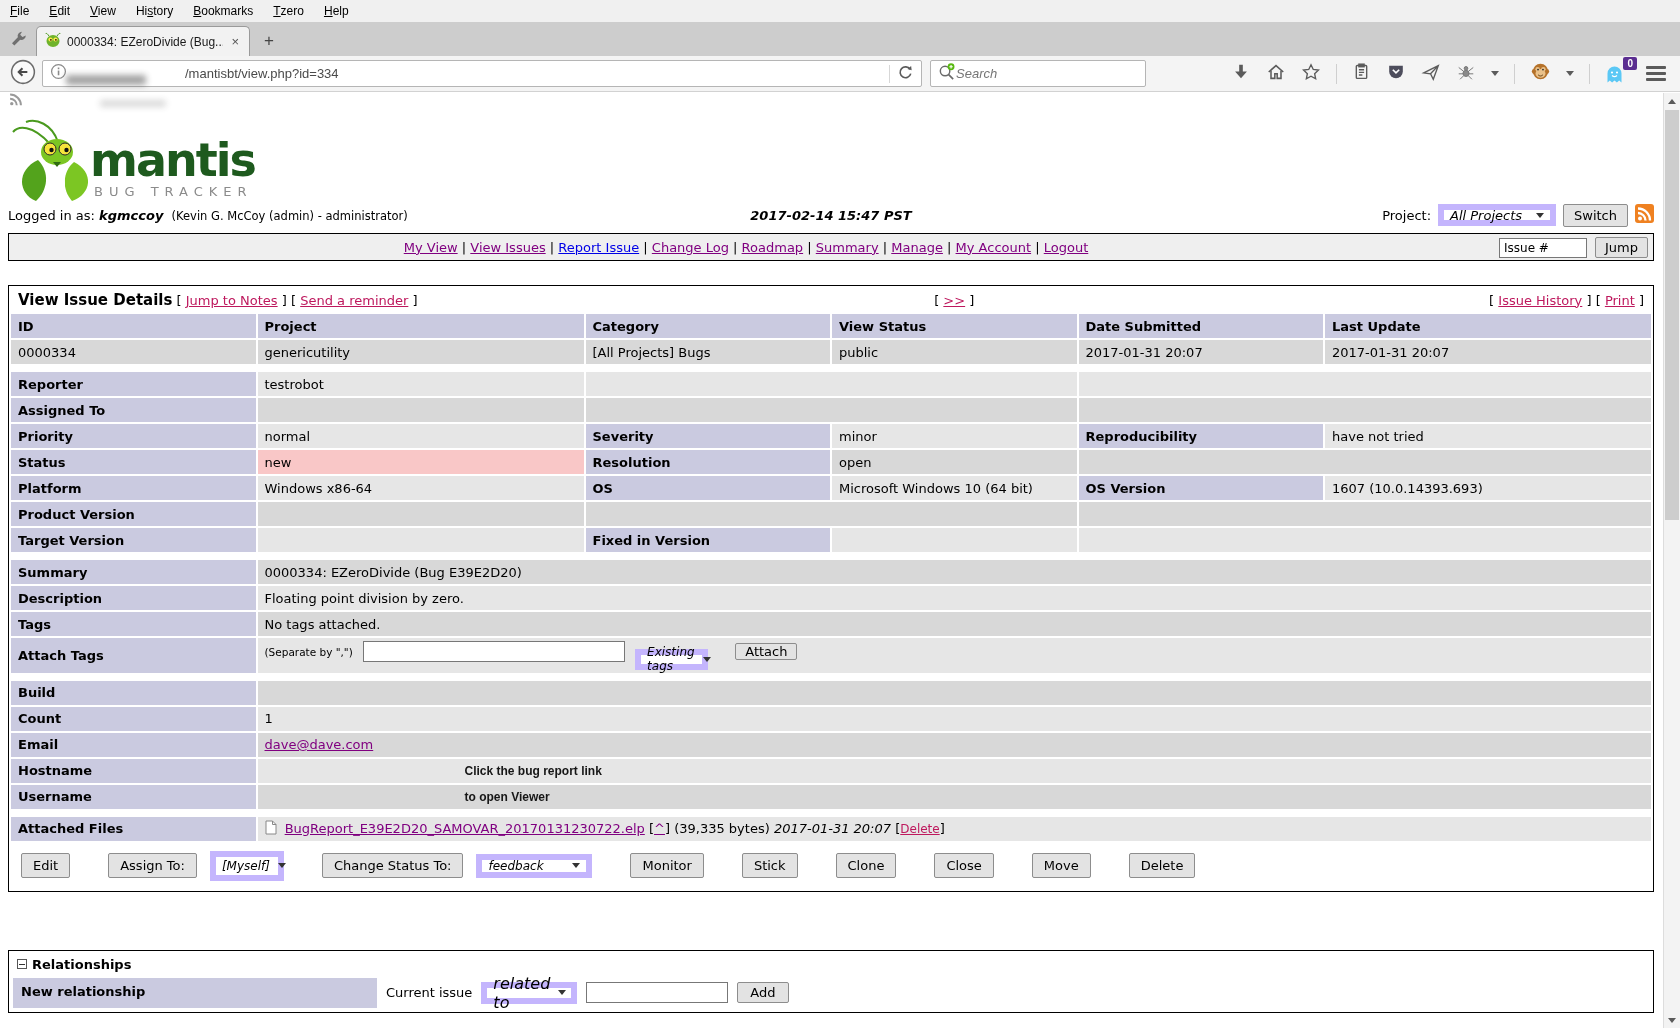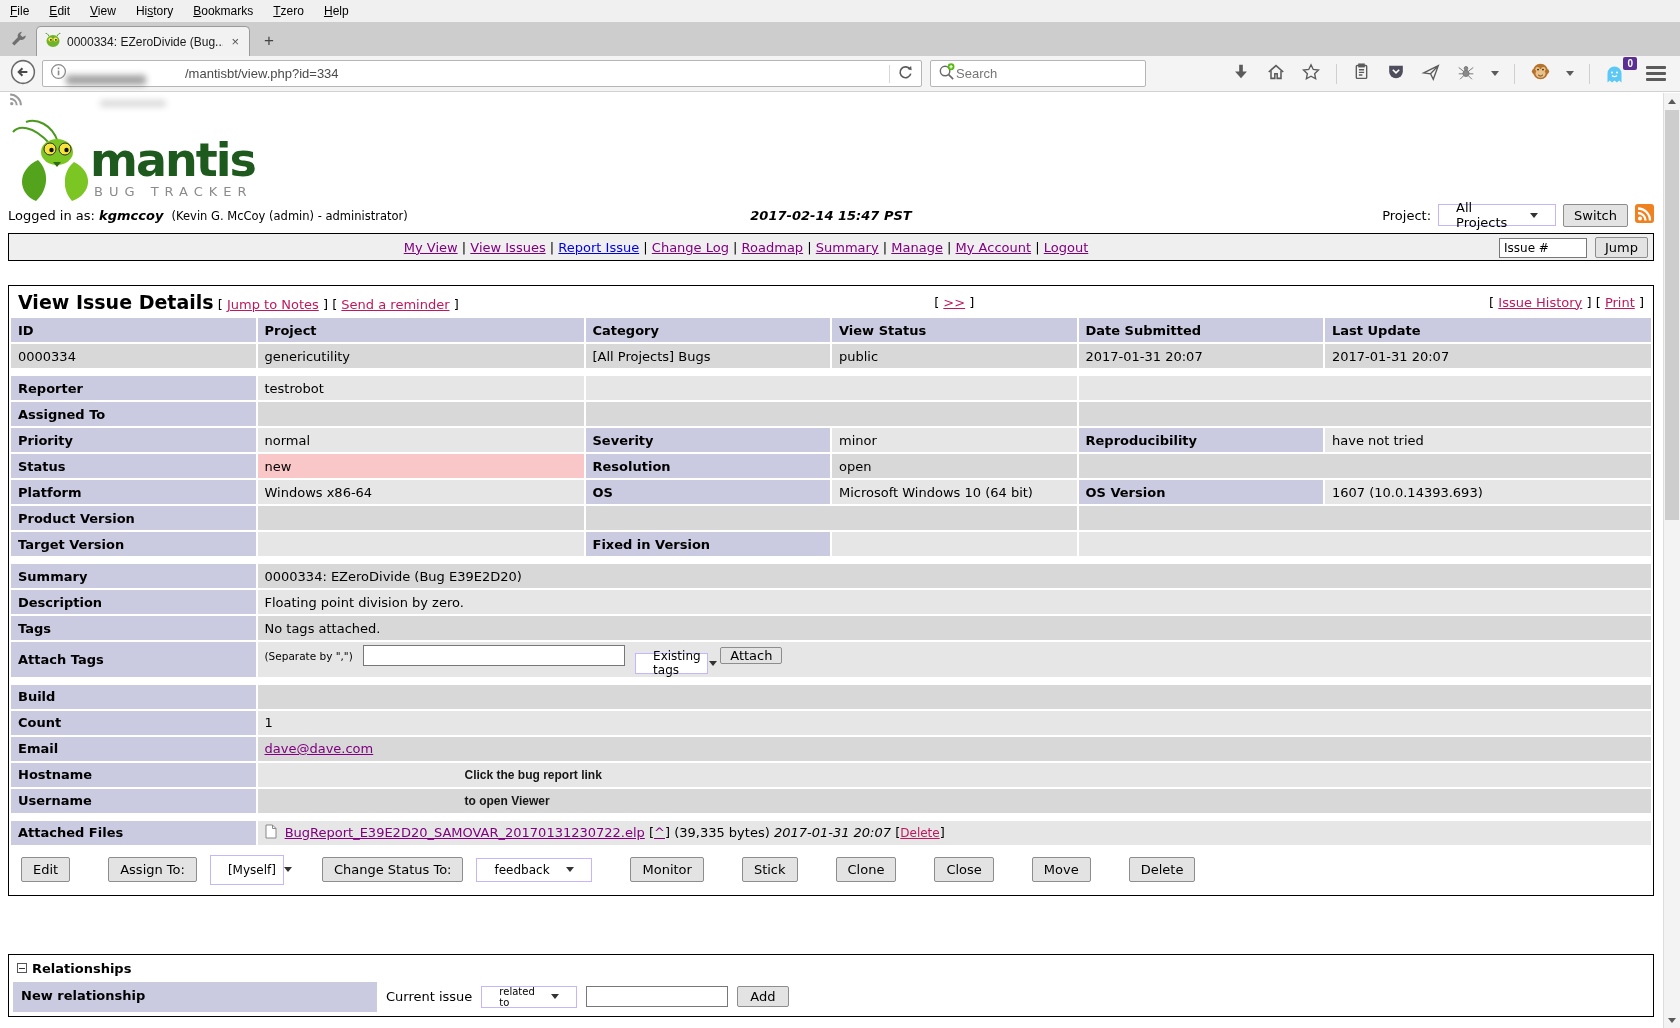--- a/index.html
+++ b/index.html
@@ -30,7 +30,7 @@
   .urldiv  { width:1px; height:18px; background:#d7d7d7; margin:0 6px; }
   .searchbox { width:216px; height:27px; background:#fff; border:1px solid #b5b5b5; border-radius:2px;
                display:flex; align-items:center; padding:0 6px; margin-left:8px; }
-  .searchbox input { border:none; outline:none; width:150px; font-size:13px; 
+  .searchbox input { border:none; outline:none; width:150px; font-size:13px; font-style:italic;
                      color:#555; background:transparent; font-family:"Liberation Sans",sans-serif; }
   .tbicons { display:flex; align-items:center; gap:15px; margin-left:auto; padding-right:4px; }
   .tbdiv { width:1px; height:20px; background:#cfcfcf; }

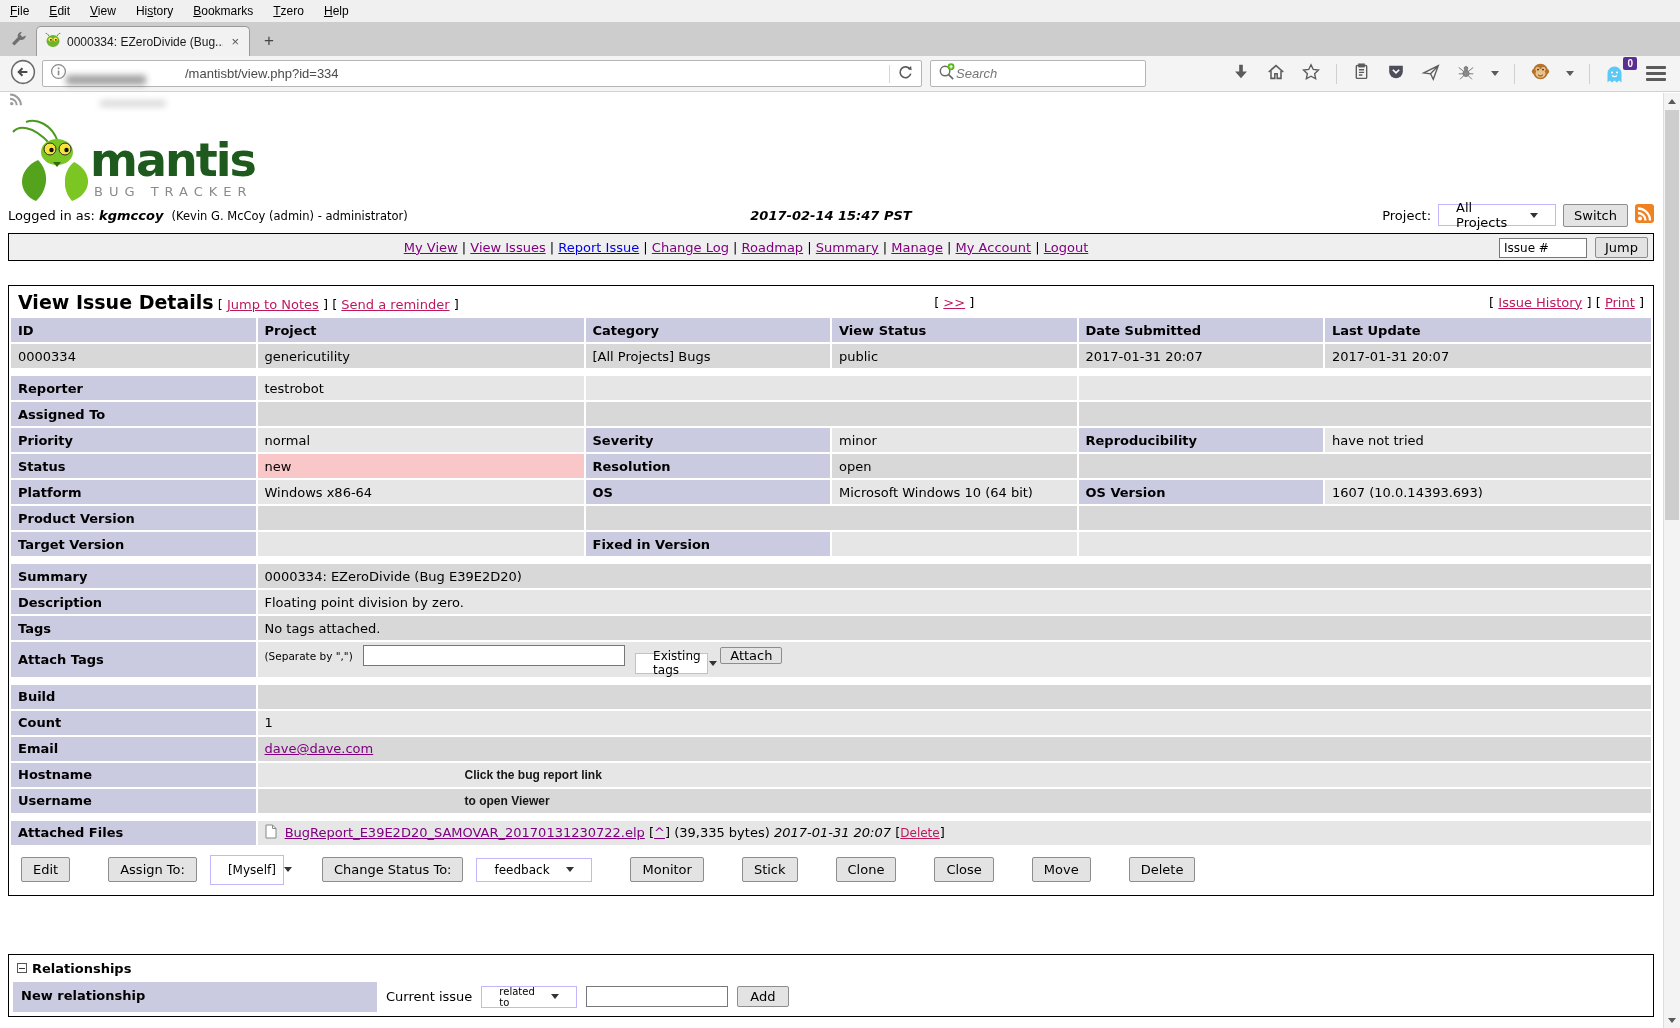--- a/index.html
+++ b/index.html
@@ -54,8 +54,8 @@
   .udetail { font-size:11.5px; margin-left:4px; }
   .datetime { position:absolute; left:0; right:0; text-align:center; font-style:italic; font-weight:600; }
   .proj-controls { margin-left:auto; display:flex; align-items:center; gap:7px; z-index:1; }
-  .sel { background:#fff; border:1px solid #c4b5fd; height:22px; display:flex; align-items:center;
-         justify-content:space-between; padding:0 17px; font-size:13px; gap:8px; }
+  .sel { background:#fff; border:6px solid #c4b5fd; height:22px; display:flex; align-items:center;
+         justify-content:space-between; padding:0 6px; font-size:13px; gap:8px;font-style:italic; }
   .sel .caret { width:0; height:0; border-left:4px solid transparent; border-right:4px solid transparent;
                 border-top:5px solid #333; }
   .wbtn { background:#e3e3e3; border:1px solid #8d8d8d; border-radius:2px; font-size:13px;

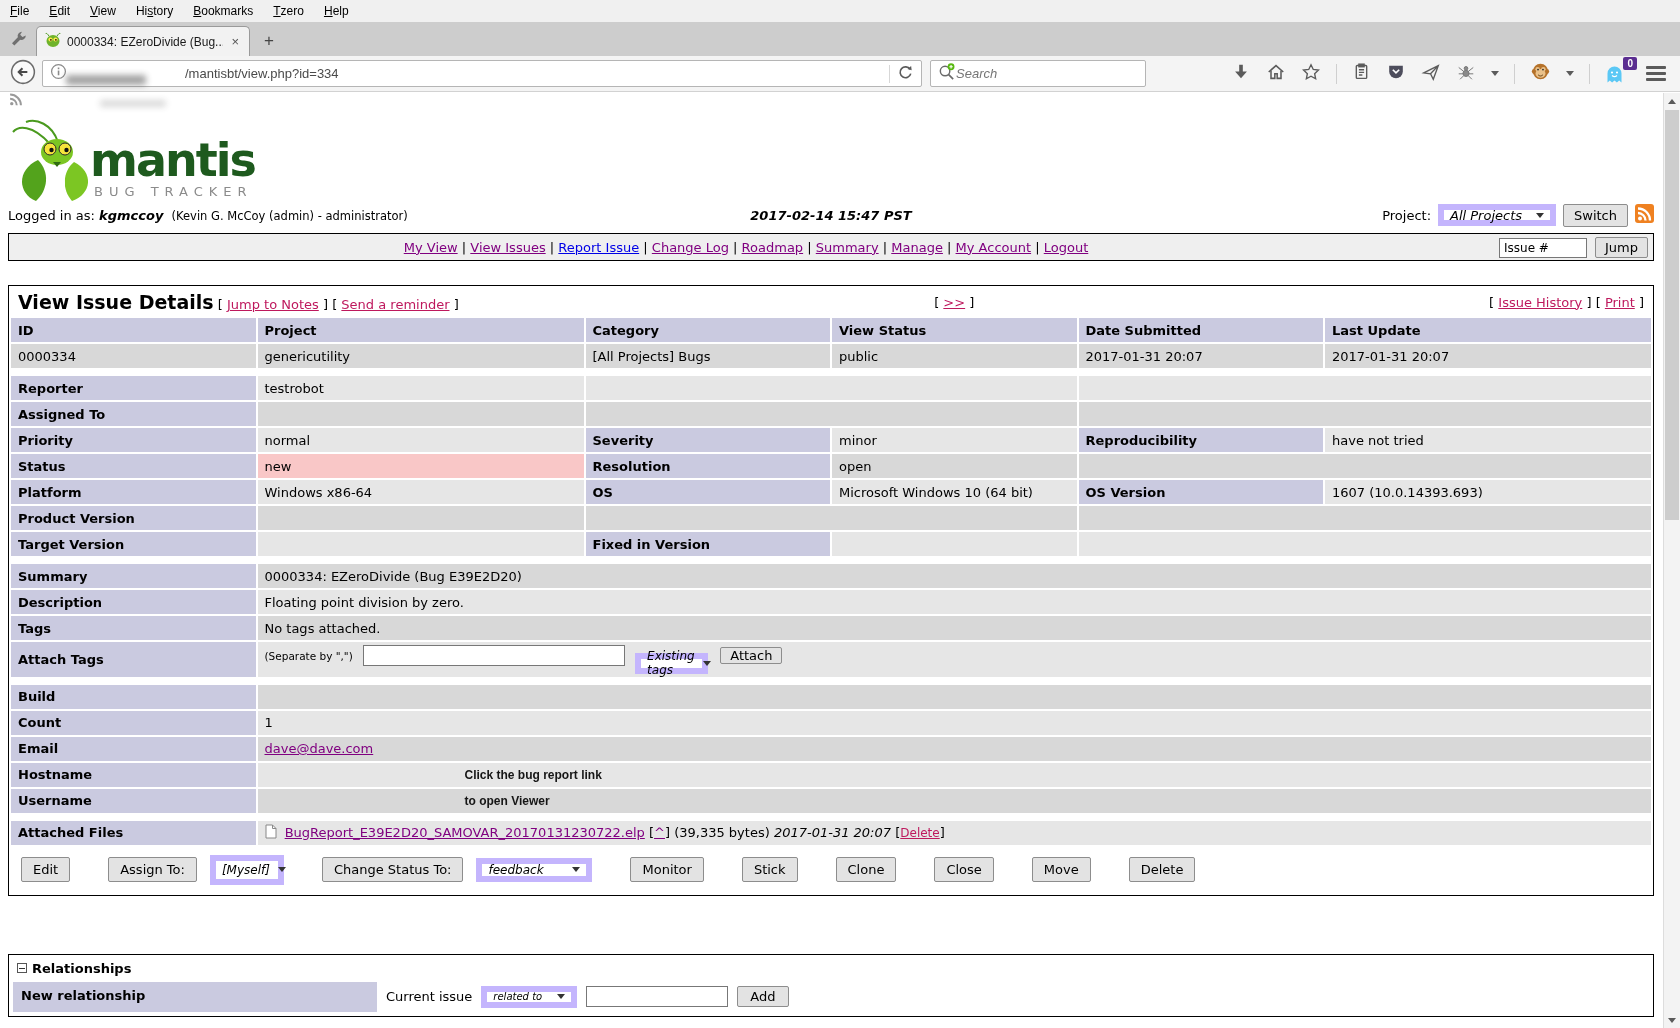--- a/index.html
+++ b/index.html
@@ -81,7 +81,7 @@
   td.pink { background:#f9c7c7 !important; }
   tr.sp td { height:4px; padding:0; background:#fff; }
   tr.trow td { background:#fff; }
-  .ttl { font-weight:bold; font-size:19px;margin-top:11px; }
+  .ttl { font-weight:bold; font-size:15px;margin-top:11px; }
   .blue { color:#be185d; text-decoration:underline; }
   .purple { color:#800080; text-decoration:underline; }
   .tcenter { text-align:center; }

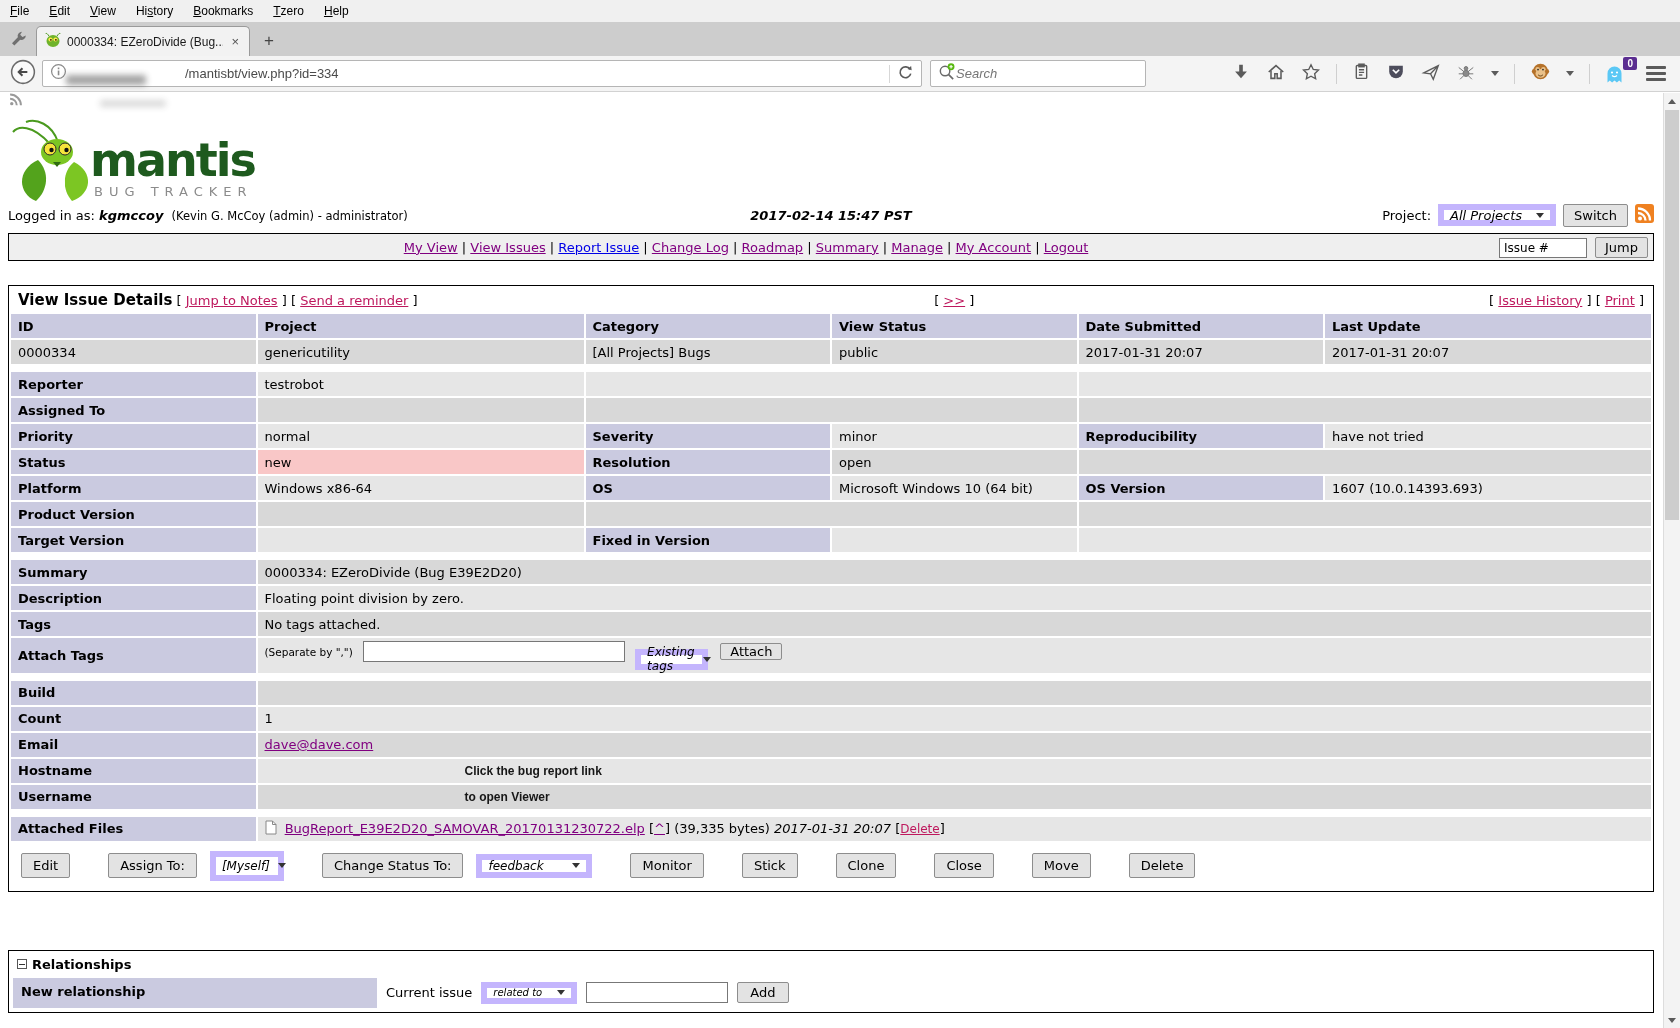--- a/index.html
+++ b/index.html
@@ -446,7 +446,7 @@
           <span style="font-size:12px">Existing tags</span>
               <span class="caret"></span>
         </span>
-        <button class="btn" style="padding:0 9px;margin-left:8px">Attach</button>
+        <button class="btn" style="padding:0 9px;margin-left:23px">Attach</button>
       </td>
     </tr>
     <tr class="sp">

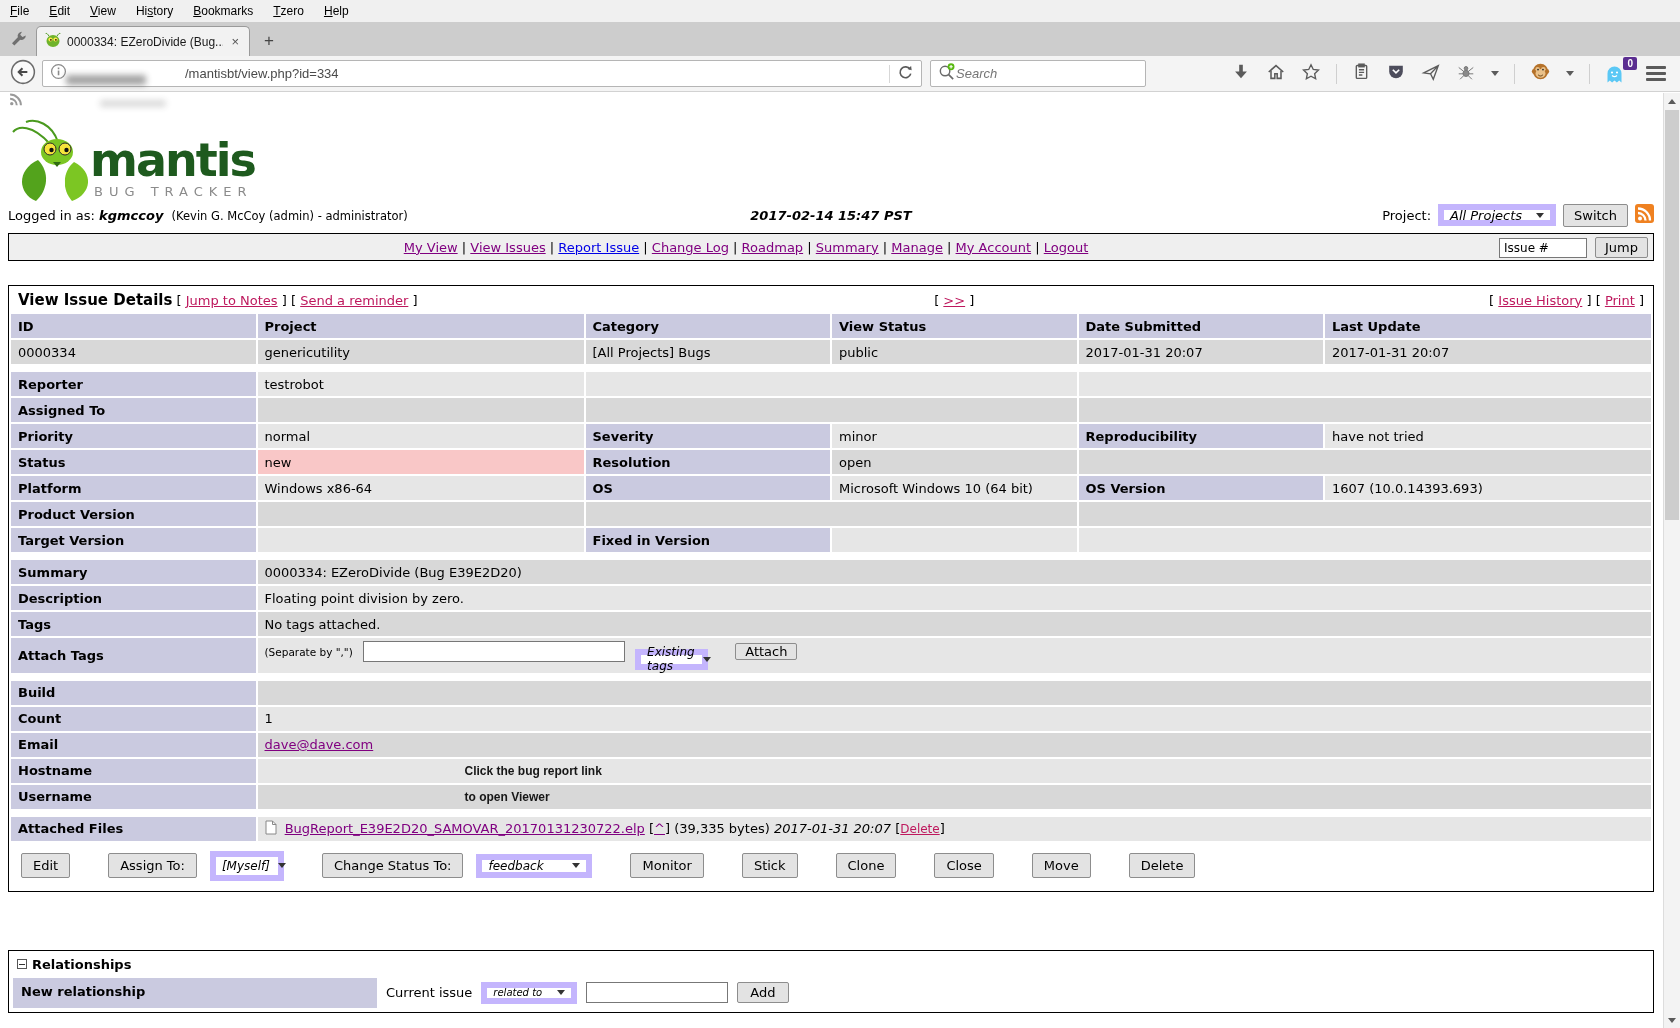--- a/index.html
+++ b/index.html
@@ -535,7 +535,7 @@
       <div class="relctrls">
         <span>Current issue</span>
         <span class="sel" style="width:96px;height:22px">
-          <span style="font-size:10px">related to</span>
+          <span style="font-size:16px">related to</span>
             <span class="caret"></span>
         </span>
         <input class="inline" style="width: 142px;">

